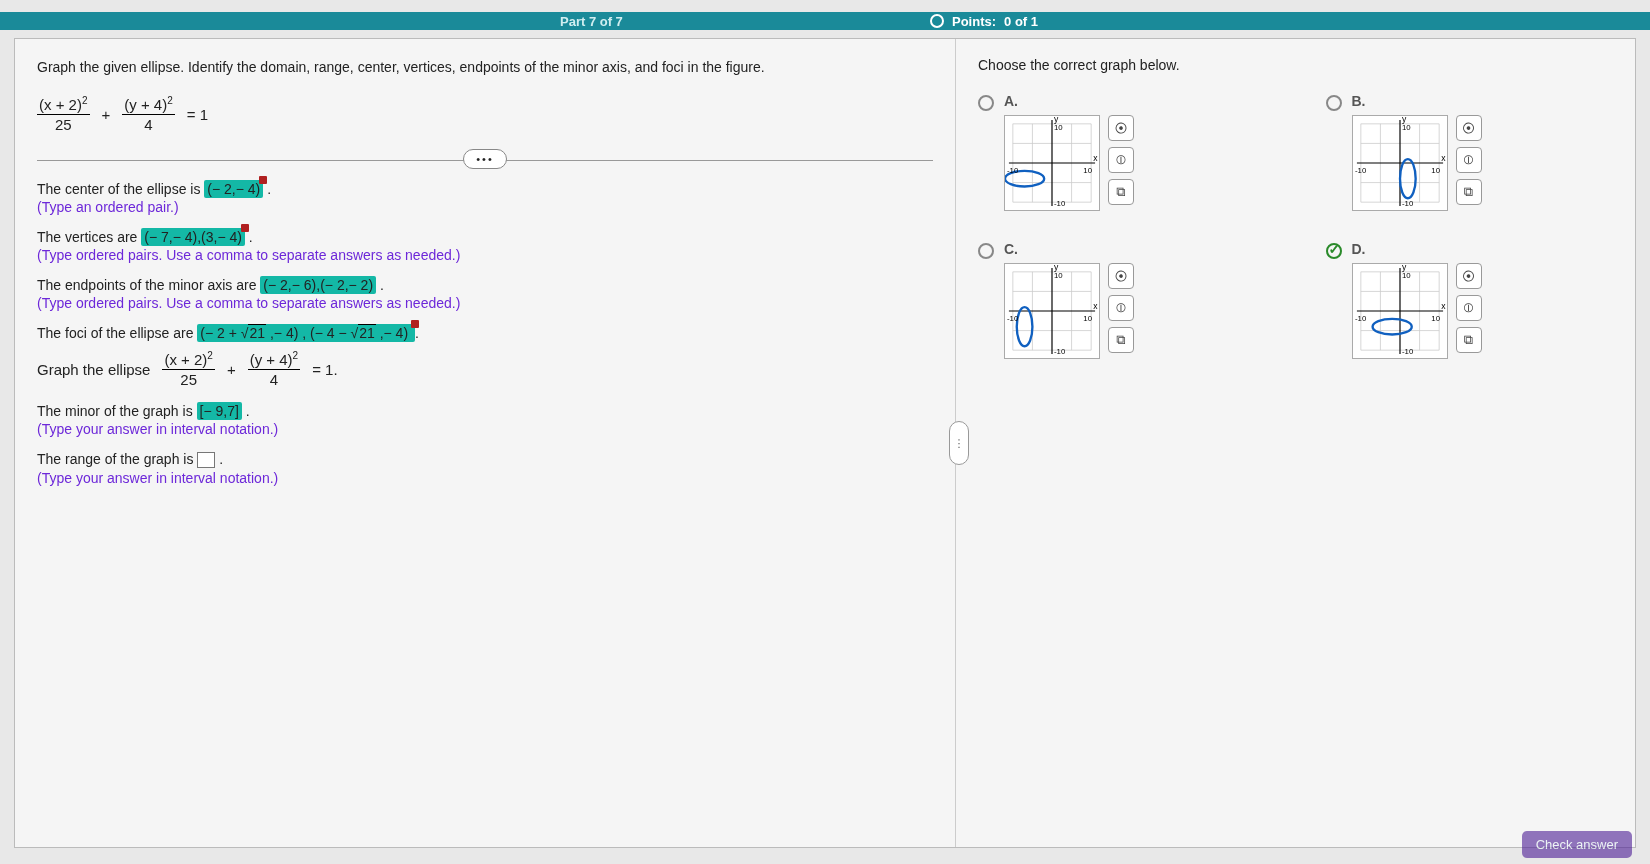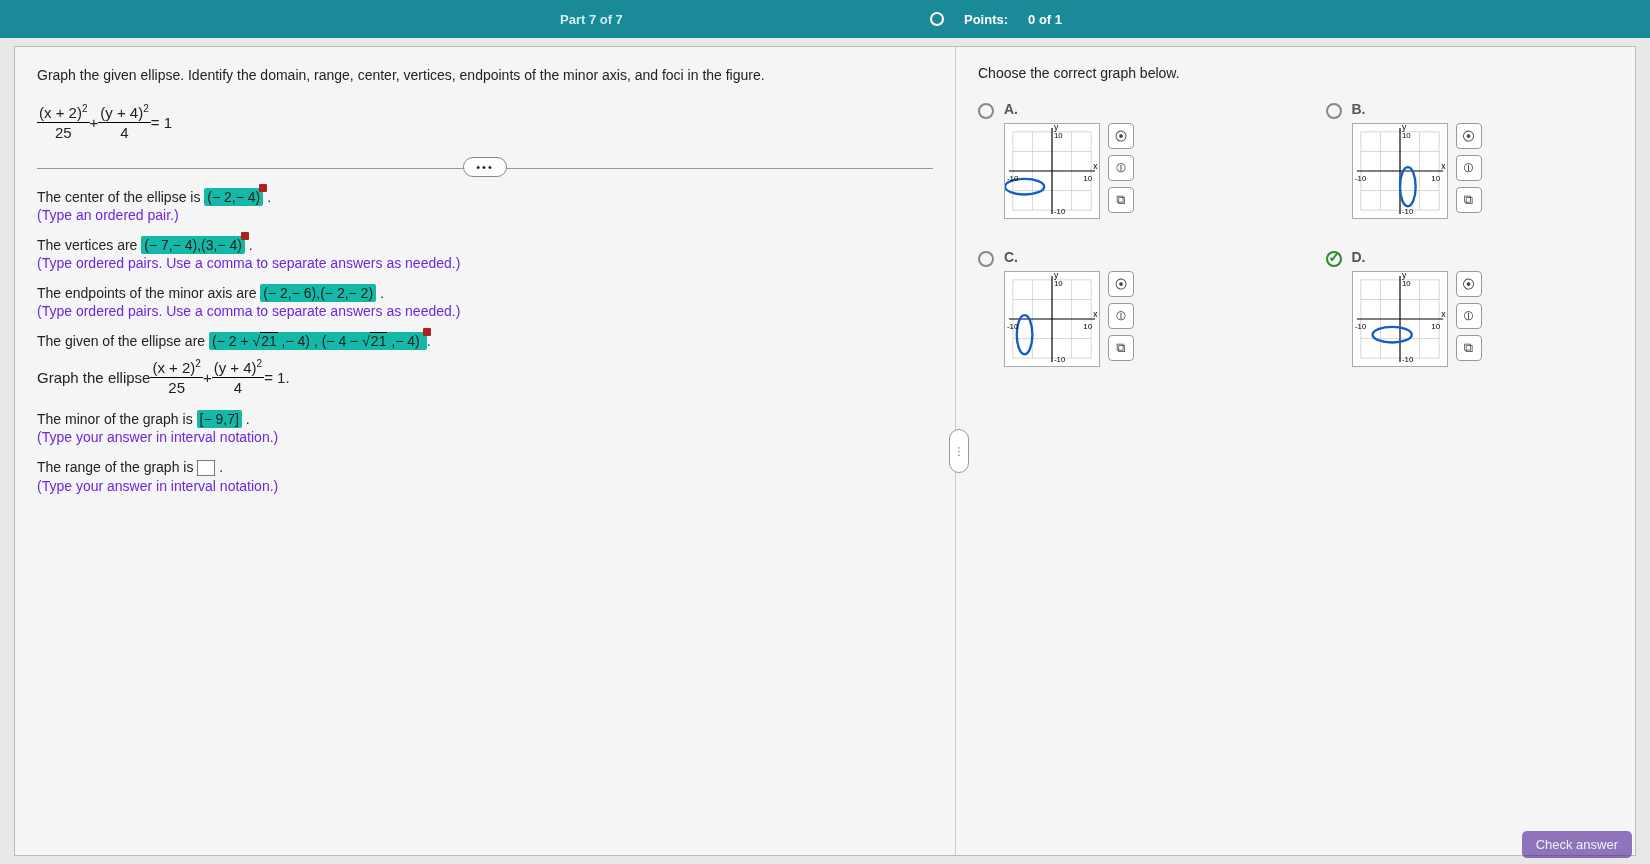--- a/index.html
+++ b/index.html
@@ -4,7 +4,7 @@
 <style>
 * { box-sizing: border-box; margin: 0; padding: 0; }
 body { font-family: Arial, sans-serif; font-size: 14px; background: #e8e8e8; color: #222; width: 1650px; height: 864px; overflow: hidden; }
-.topbar { background: #1a8a99; height: 38px; display: flex; align-items: center; color: #fff; font-size: 13px; padding: 0 10px; }
+.topbar { background: #1a8a99; height: 18px; display: flex; align-items: center; color: #fff; font-size: 13px; padding: 0 10px; margin-top: 12px; }
 .tb-spacer { flex: 1; }
 .tb-part { position: absolute; left: 560px; color: #d0eef0; font-weight: bold; }
 .tb-points { position: absolute; left: 930px; color: #fff; font-weight: bold; display: flex; align-items: center; gap: 20px; }

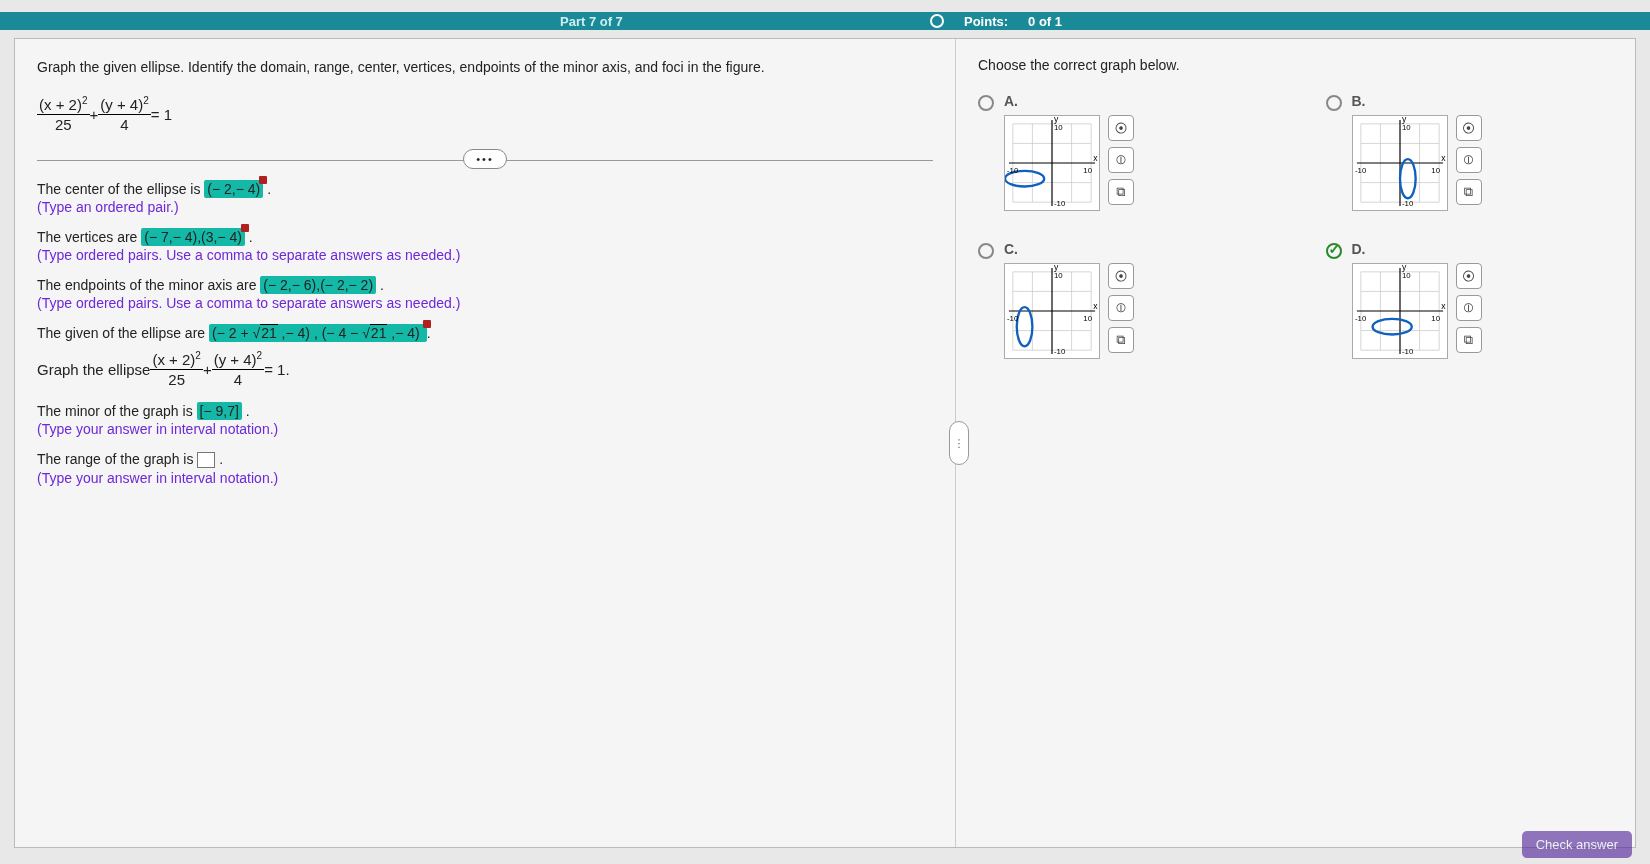--- a/index.html
+++ b/index.html
@@ -7,7 +7,7 @@
 .topbar { background: #1a8a99; height: 18px; display: flex; align-items: center; color: #fff; font-size: 13px; padding: 0 10px; margin-top: 12px; }
 .tb-spacer { flex: 1; }
 .tb-part { position: absolute; left: 560px; color: #d0eef0; font-weight: bold; }
-.tb-points { position: absolute; left: 930px; color: #fff; font-weight: bold; display: flex; align-items: center; gap: 20px; }
+.tb-points { position: absolute; left: 930px; color: #fff; font-weight: bold; display: flex; align-items: center; gap: 8px; }
 .tb-ring { width: 14px; height: 14px; border: 2px solid #fff; border-radius: 50%; }
 .content { display: flex; background: #f5f5f5; border: 1px solid #bbb; margin: 8px 14px 0 14px; height: 810px; }
 .leftpane { flex: 1; padding: 18px 22px 0 22px; position: relative; }

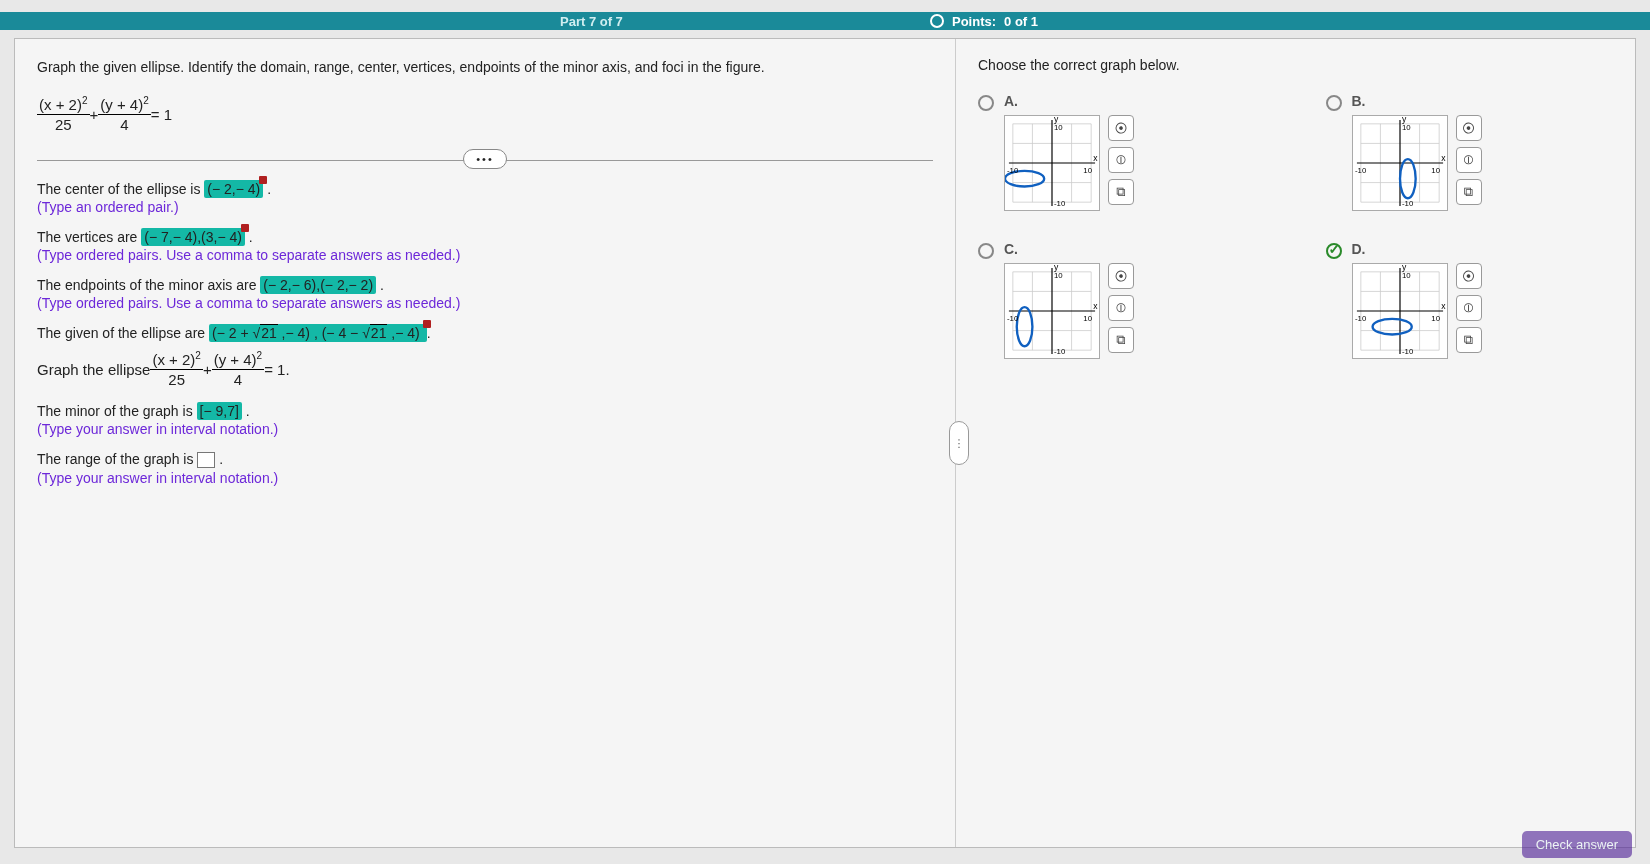--- a/index.html
+++ b/index.html
@@ -13,7 +13,7 @@
 .leftpane { flex: 1; padding: 18px 22px 0 22px; position: relative; }
 .rightpane { width: 680px; border-left: 1px solid #ccc; padding: 18px 22px 0 22px; }
 .prompt { line-height: 1.5; }
-.eq { margin-top: 18px; font-size: 15px; display: flex; align-items: center; gap: 0; }
+.eq { margin-top: 18px; font-size: 15px; display: flex; align-items: center; gap: 12px; }
 .frac { display: inline-flex; flex-direction: column; align-items: center; vertical-align: middle; line-height: 1; }
 .frac .num { border-bottom: 1px solid #000; padding: 0 2px 2px 2px; }
 .frac .den { padding-top: 2px; }

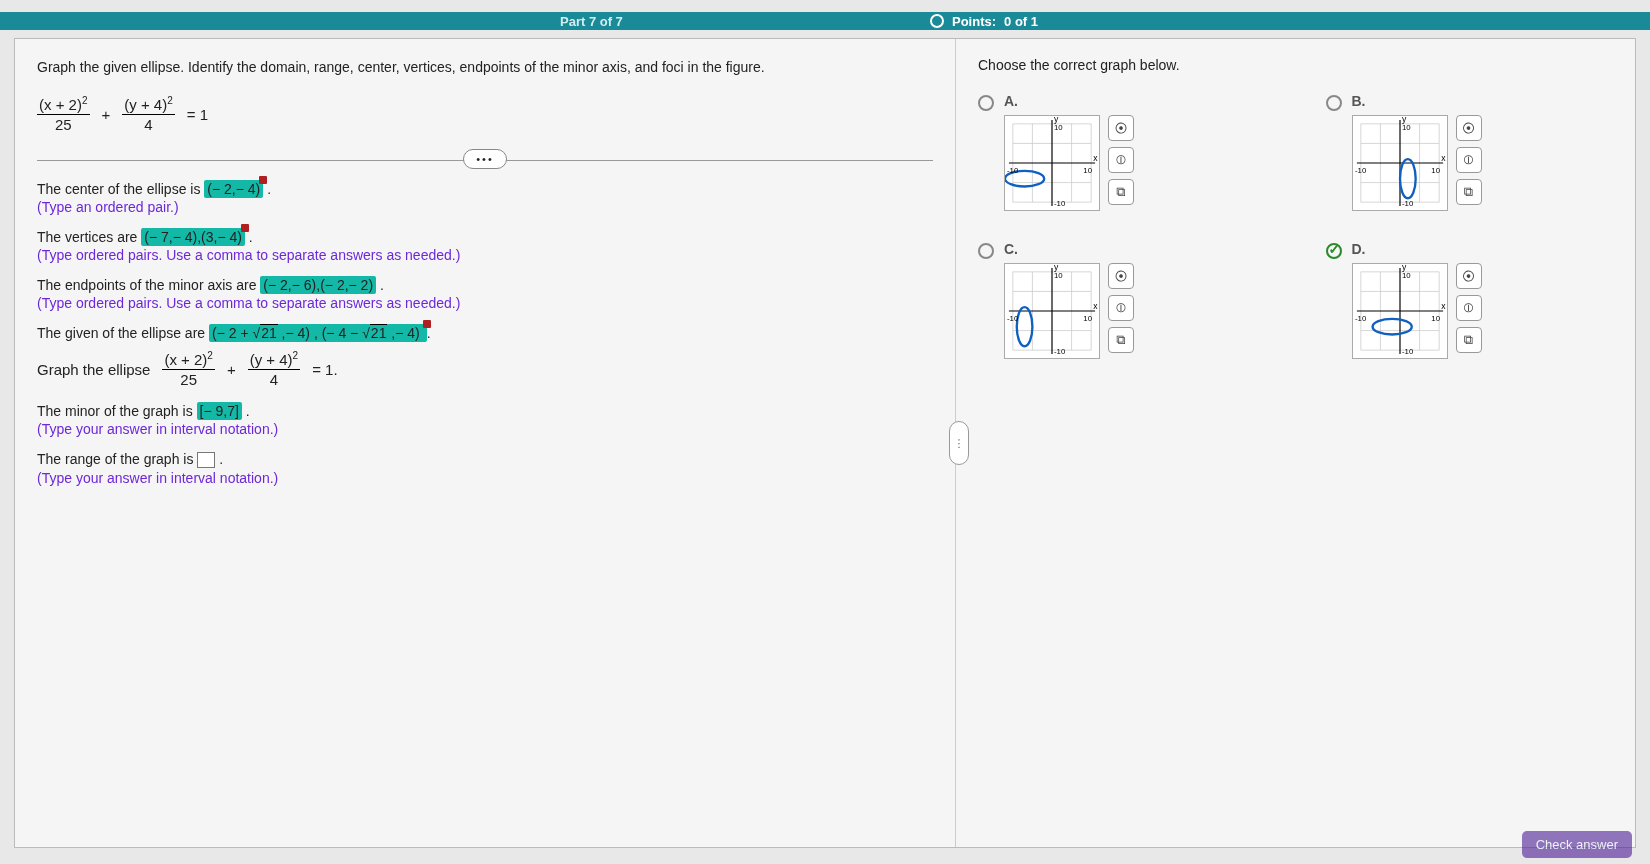--- a/index.html
+++ b/index.html
@@ -99,7 +99,7 @@
     <div class="hint">(Type ordered pairs. Use a comma to separate answers as needed.)</div>
 
     <div class="line">
-      <span>The given of the ellipse are </span>
+      <span>The foci of the ellipse are </span>
       <span class="ans check">
         <span>(− 2 + </span>√<span class="radical">21</span><span> ,− 4) , (− 4 − </span>√<span class="radical">21</span><span> ,− 4)</span>
       </span>

